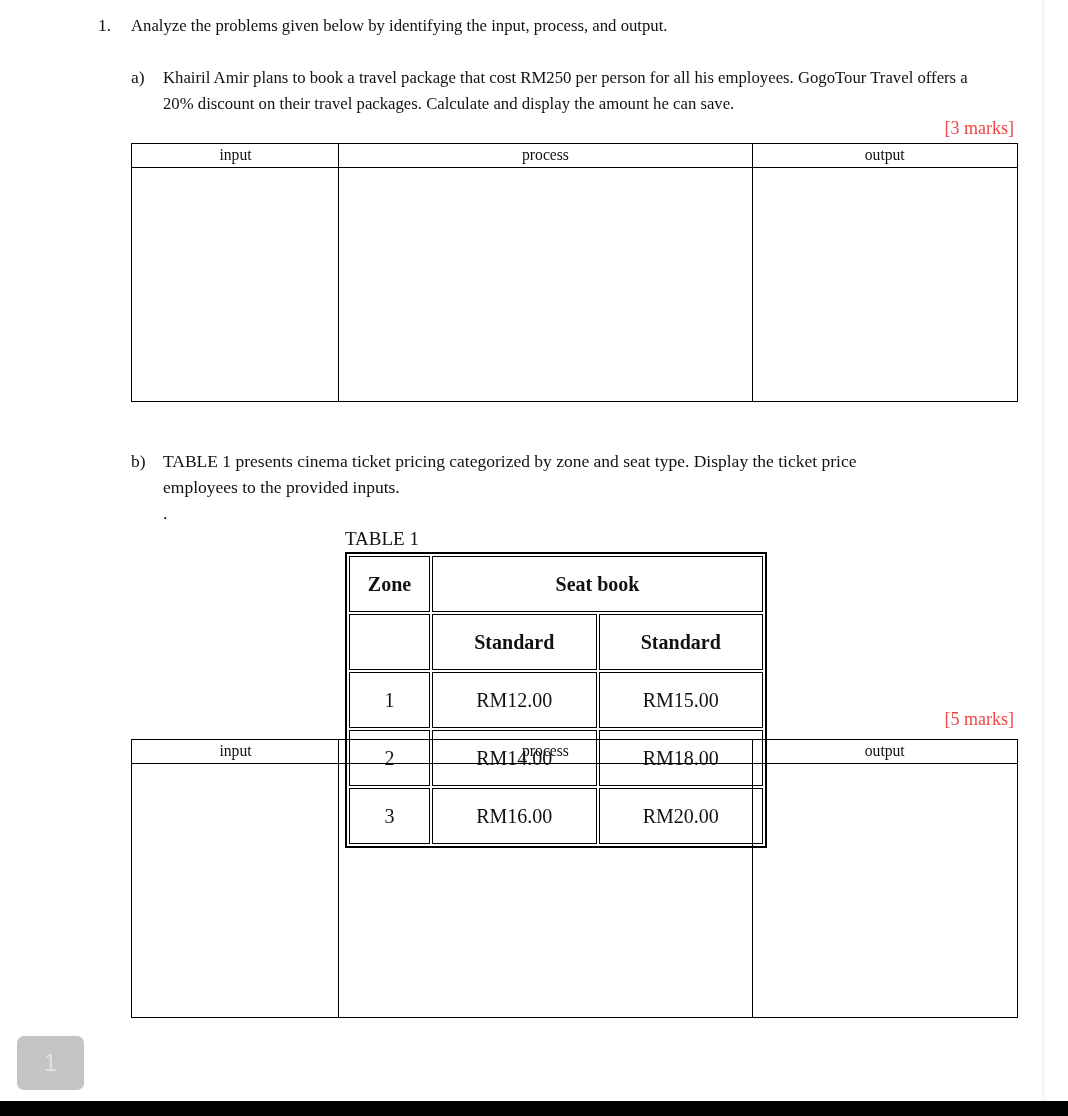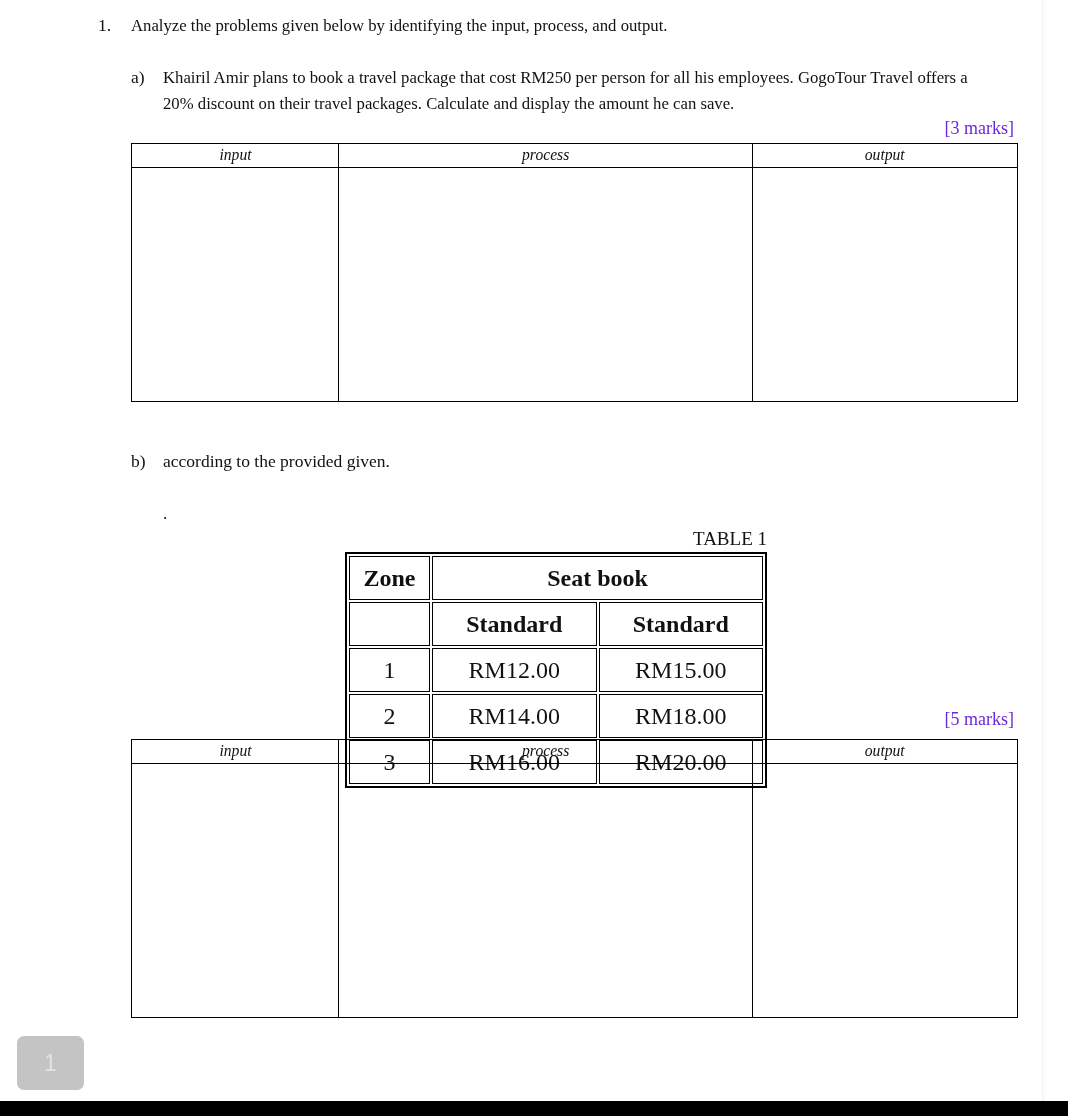--- a/index.html
+++ b/index.html
@@ -143,7 +143,7 @@
     font-family: "Liberation Serif", "DejaVu Serif", serif;
     font-size: 18px;
     line-height: 24px;
-    color: #6d28d9;
+    color: #ef4444;
   }
   #marks-a { top: 116px; }
   #marks-b { top: 707px; }

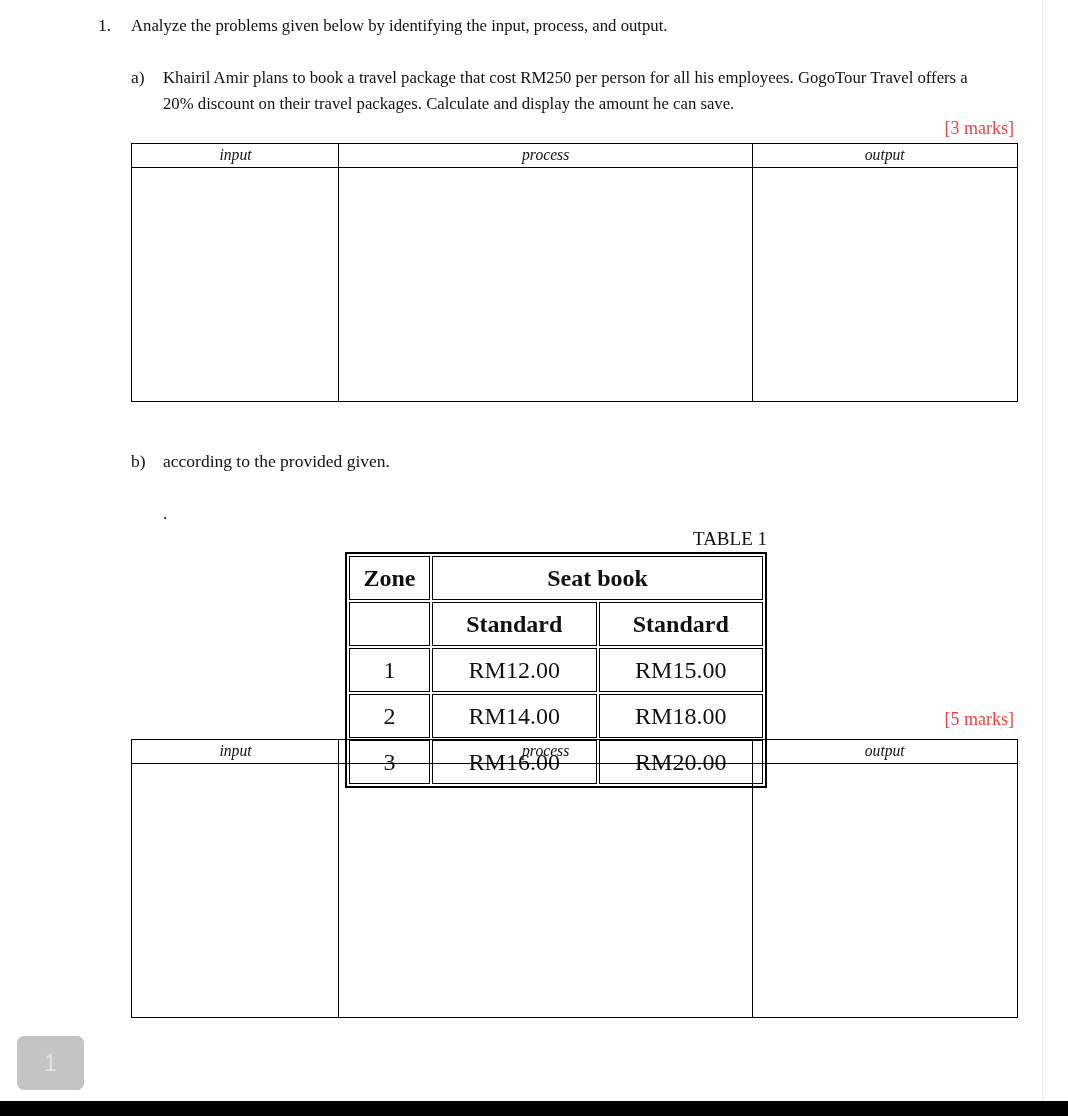--- a/index.html
+++ b/index.html
@@ -162,7 +162,6 @@
     margin: 0;
     font-weight: normal;
     vertical-align: top;
-    font-style: italic;
   }
   .ipo-table .ipo-head td {
     height: 23px;

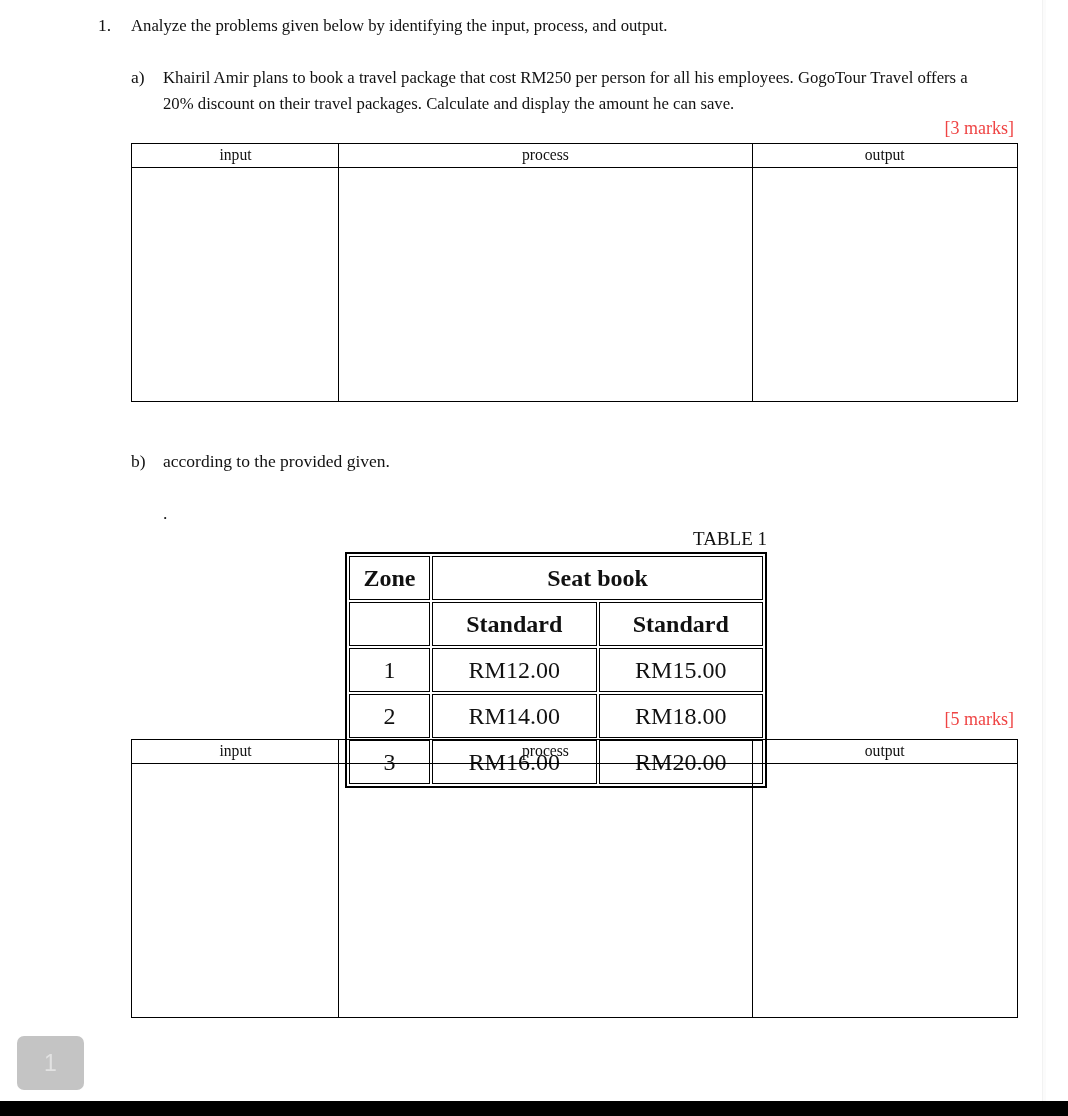--- a/index.html
+++ b/index.html
@@ -255,7 +255,7 @@
 
     <div class="q-row" id="qb">
       <div class="q-marker">b)</div>
-      <div class="q-text"> <span class="last-line">according to the provided given.</span></div>
+      <div class="q-text"><span>TABLE 1 presents cinema ticket pricing categorized by zone and seat type. Display the ticket price</span> <span class="last-line">according to the provided given.</span></div>
     </div>
     <div id="qb-dot">.</div>
 

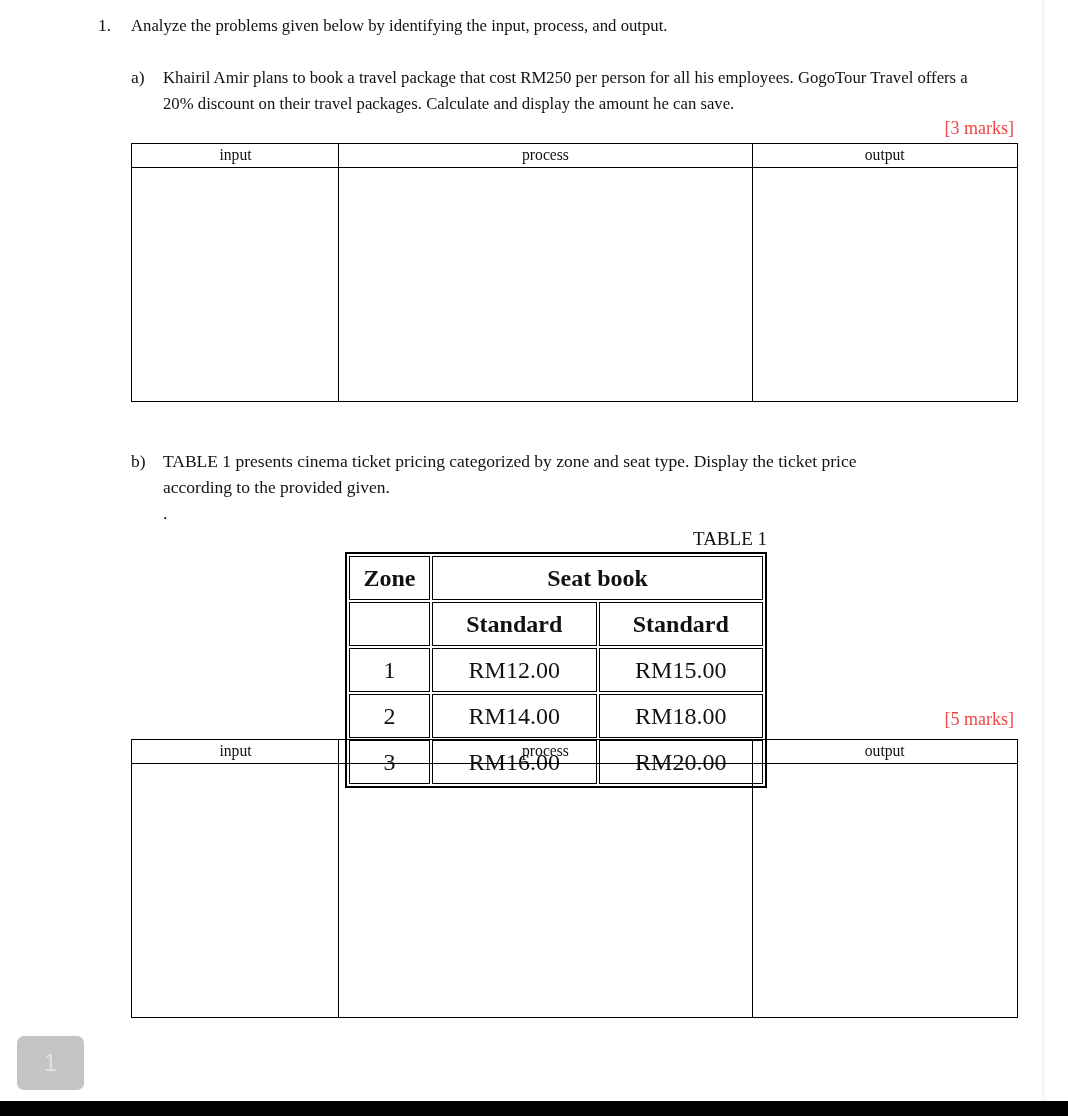--- a/index.html
+++ b/index.html
@@ -255,7 +255,7 @@
 
     <div class="q-row" id="qb">
       <div class="q-marker">b)</div>
-      <div class="q-text"><span>TABLE 1 presents cinema ticket pricing categorized by zone and seat type. Display the ticket price</span> <span class="last-line">according to the provided given.</span></div>
+      <div class="q-text"><span>TABLE 1 presents cinema ticket pricing categorized by zone and seat type. Display the ticket price</span> <span class="last-line">employees to the provided inputs.</span></div>
     </div>
     <div id="qb-dot">.</div>
 

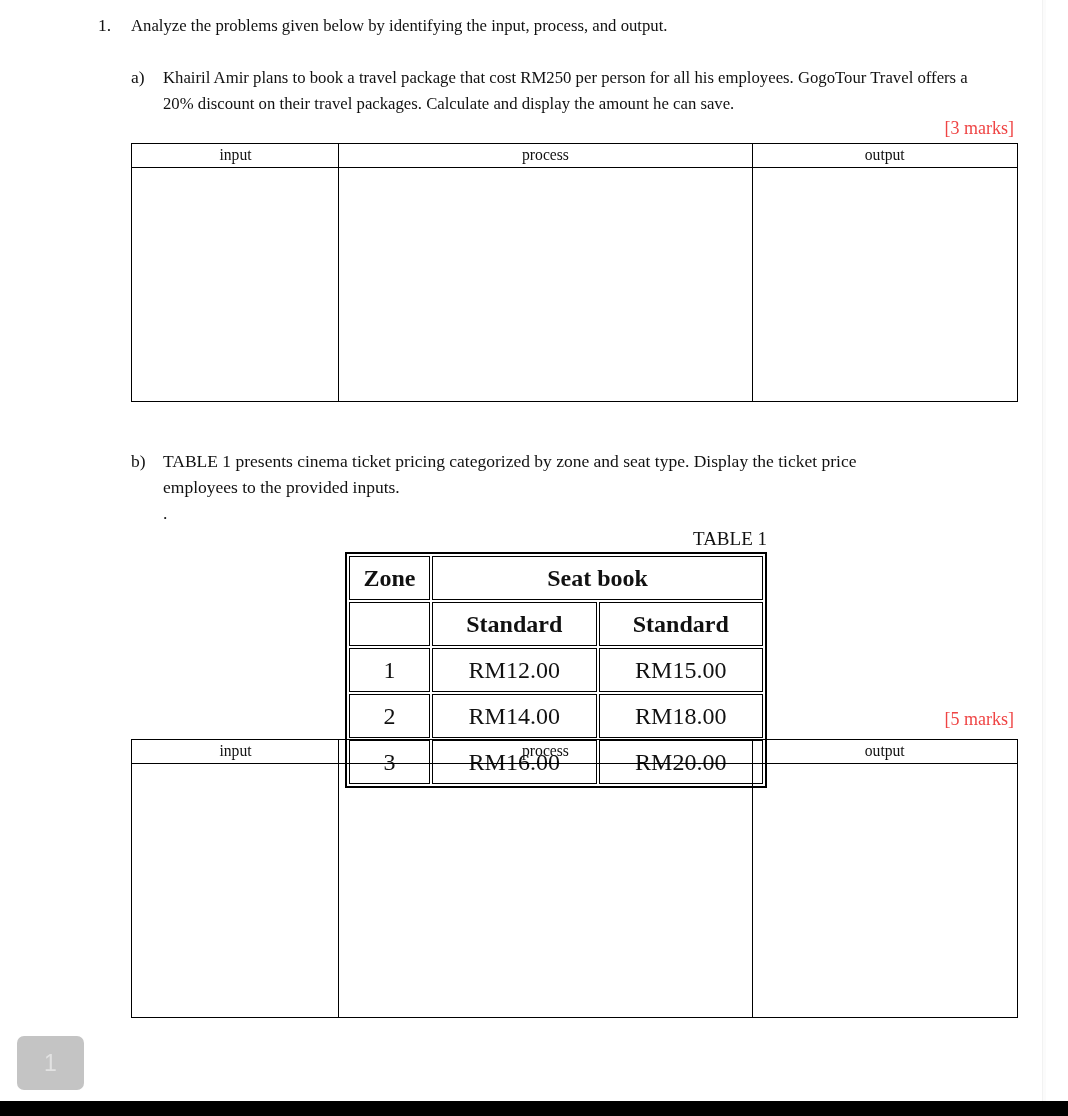--- a/index.html
+++ b/index.html
@@ -186,7 +186,7 @@
     left: 345px;
     top: 527px;
     width: 422px;
-    text-align: right;
+    text-align: left;
     font-family: "Liberation Serif", "DejaVu Serif", serif;
     font-size: 19px;
     line-height: 24px;

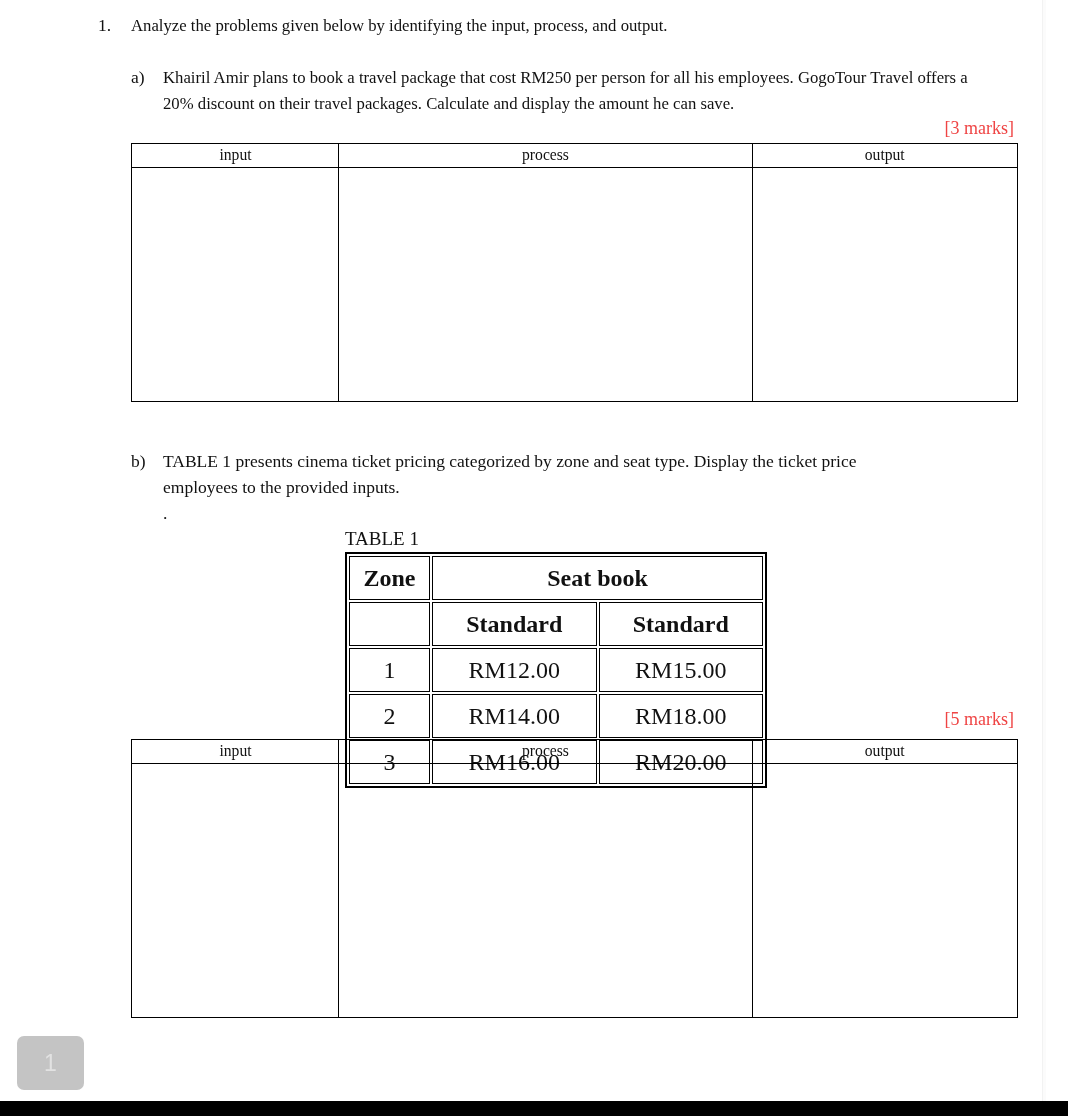--- a/index.html
+++ b/index.html
@@ -206,11 +206,11 @@
   #price-table td {
     border: 1px solid #000000;
     height: 26px;
-    padding: 8px 2px;
+    padding: 14px 2px;
     text-align: center;
     vertical-align: middle;
     font-family: "Liberation Serif", "DejaVu Serif", serif;
-    font-size: 24px;
+    font-size: 20px;
     line-height: 24px;
     color: #111;
   }

